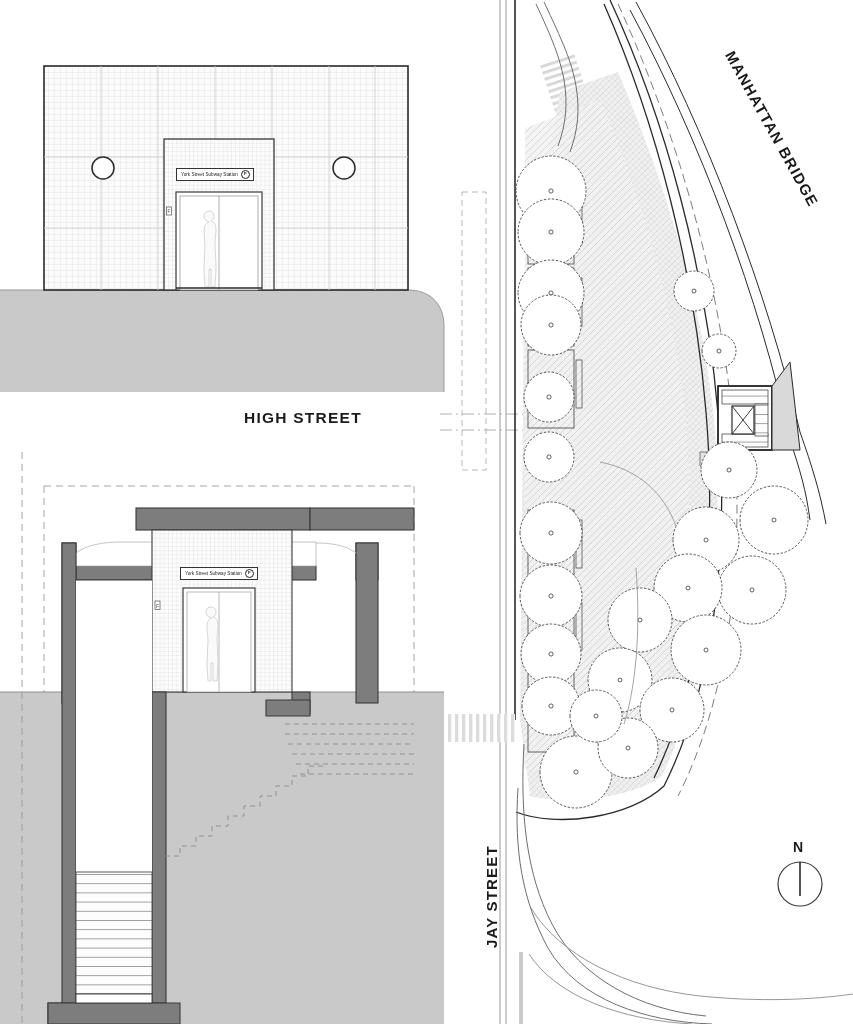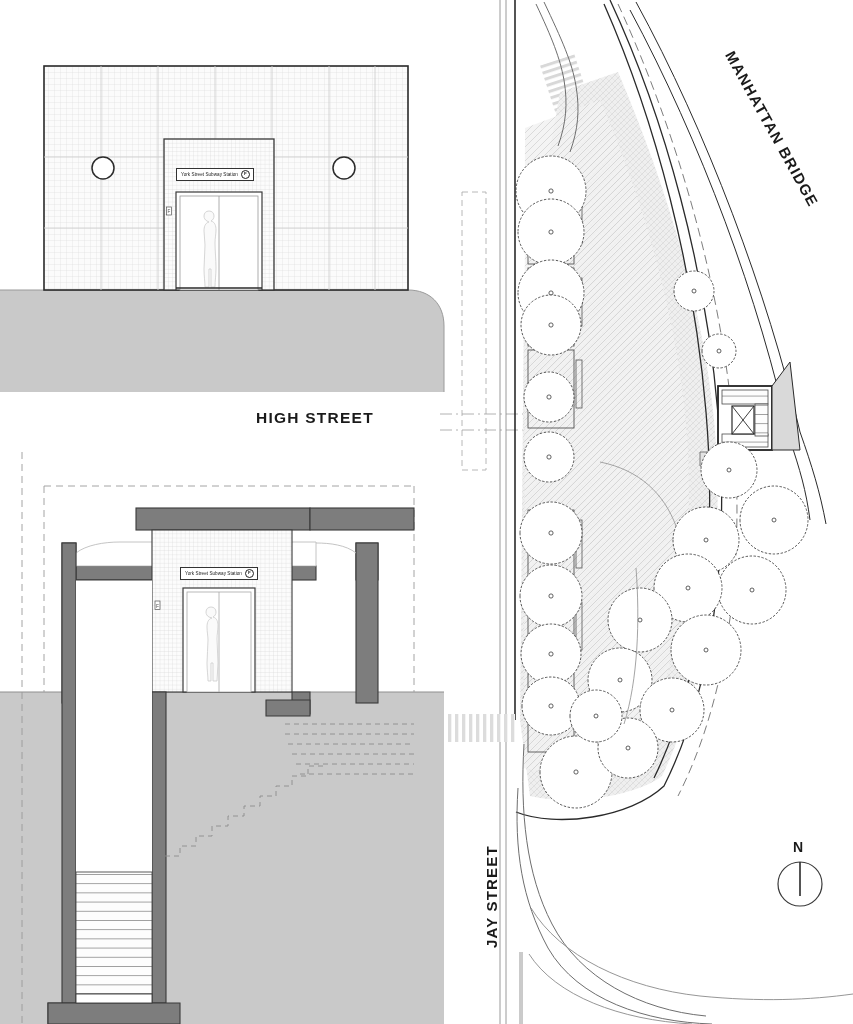--- a/index.html
+++ b/index.html
@@ -8,7 +8,7 @@
   #sheet{position:relative;width:853px;height:1024px;background:#ffffff;}
   svg{display:block;}
   .lbl{position:absolute;font-weight:700;letter-spacing:.08em;color:#1a1a1a;white-space:nowrap;}
-  #lbl-high{left:256px;top:409px;font-size:15.5px;}
+  #lbl-high{left:244px;top:409px;font-size:15.5px;}
   #lbl-jay{left:455px;top:845px;font-size:15px;transform:rotate(-90deg);transform-origin:left top;}
   #lbl-jay{left:483px;top:948px;}
   #lbl-bridge{left:737px;top:48px;font-size:15px;transform:rotate(61deg);transform-origin:left top;}

